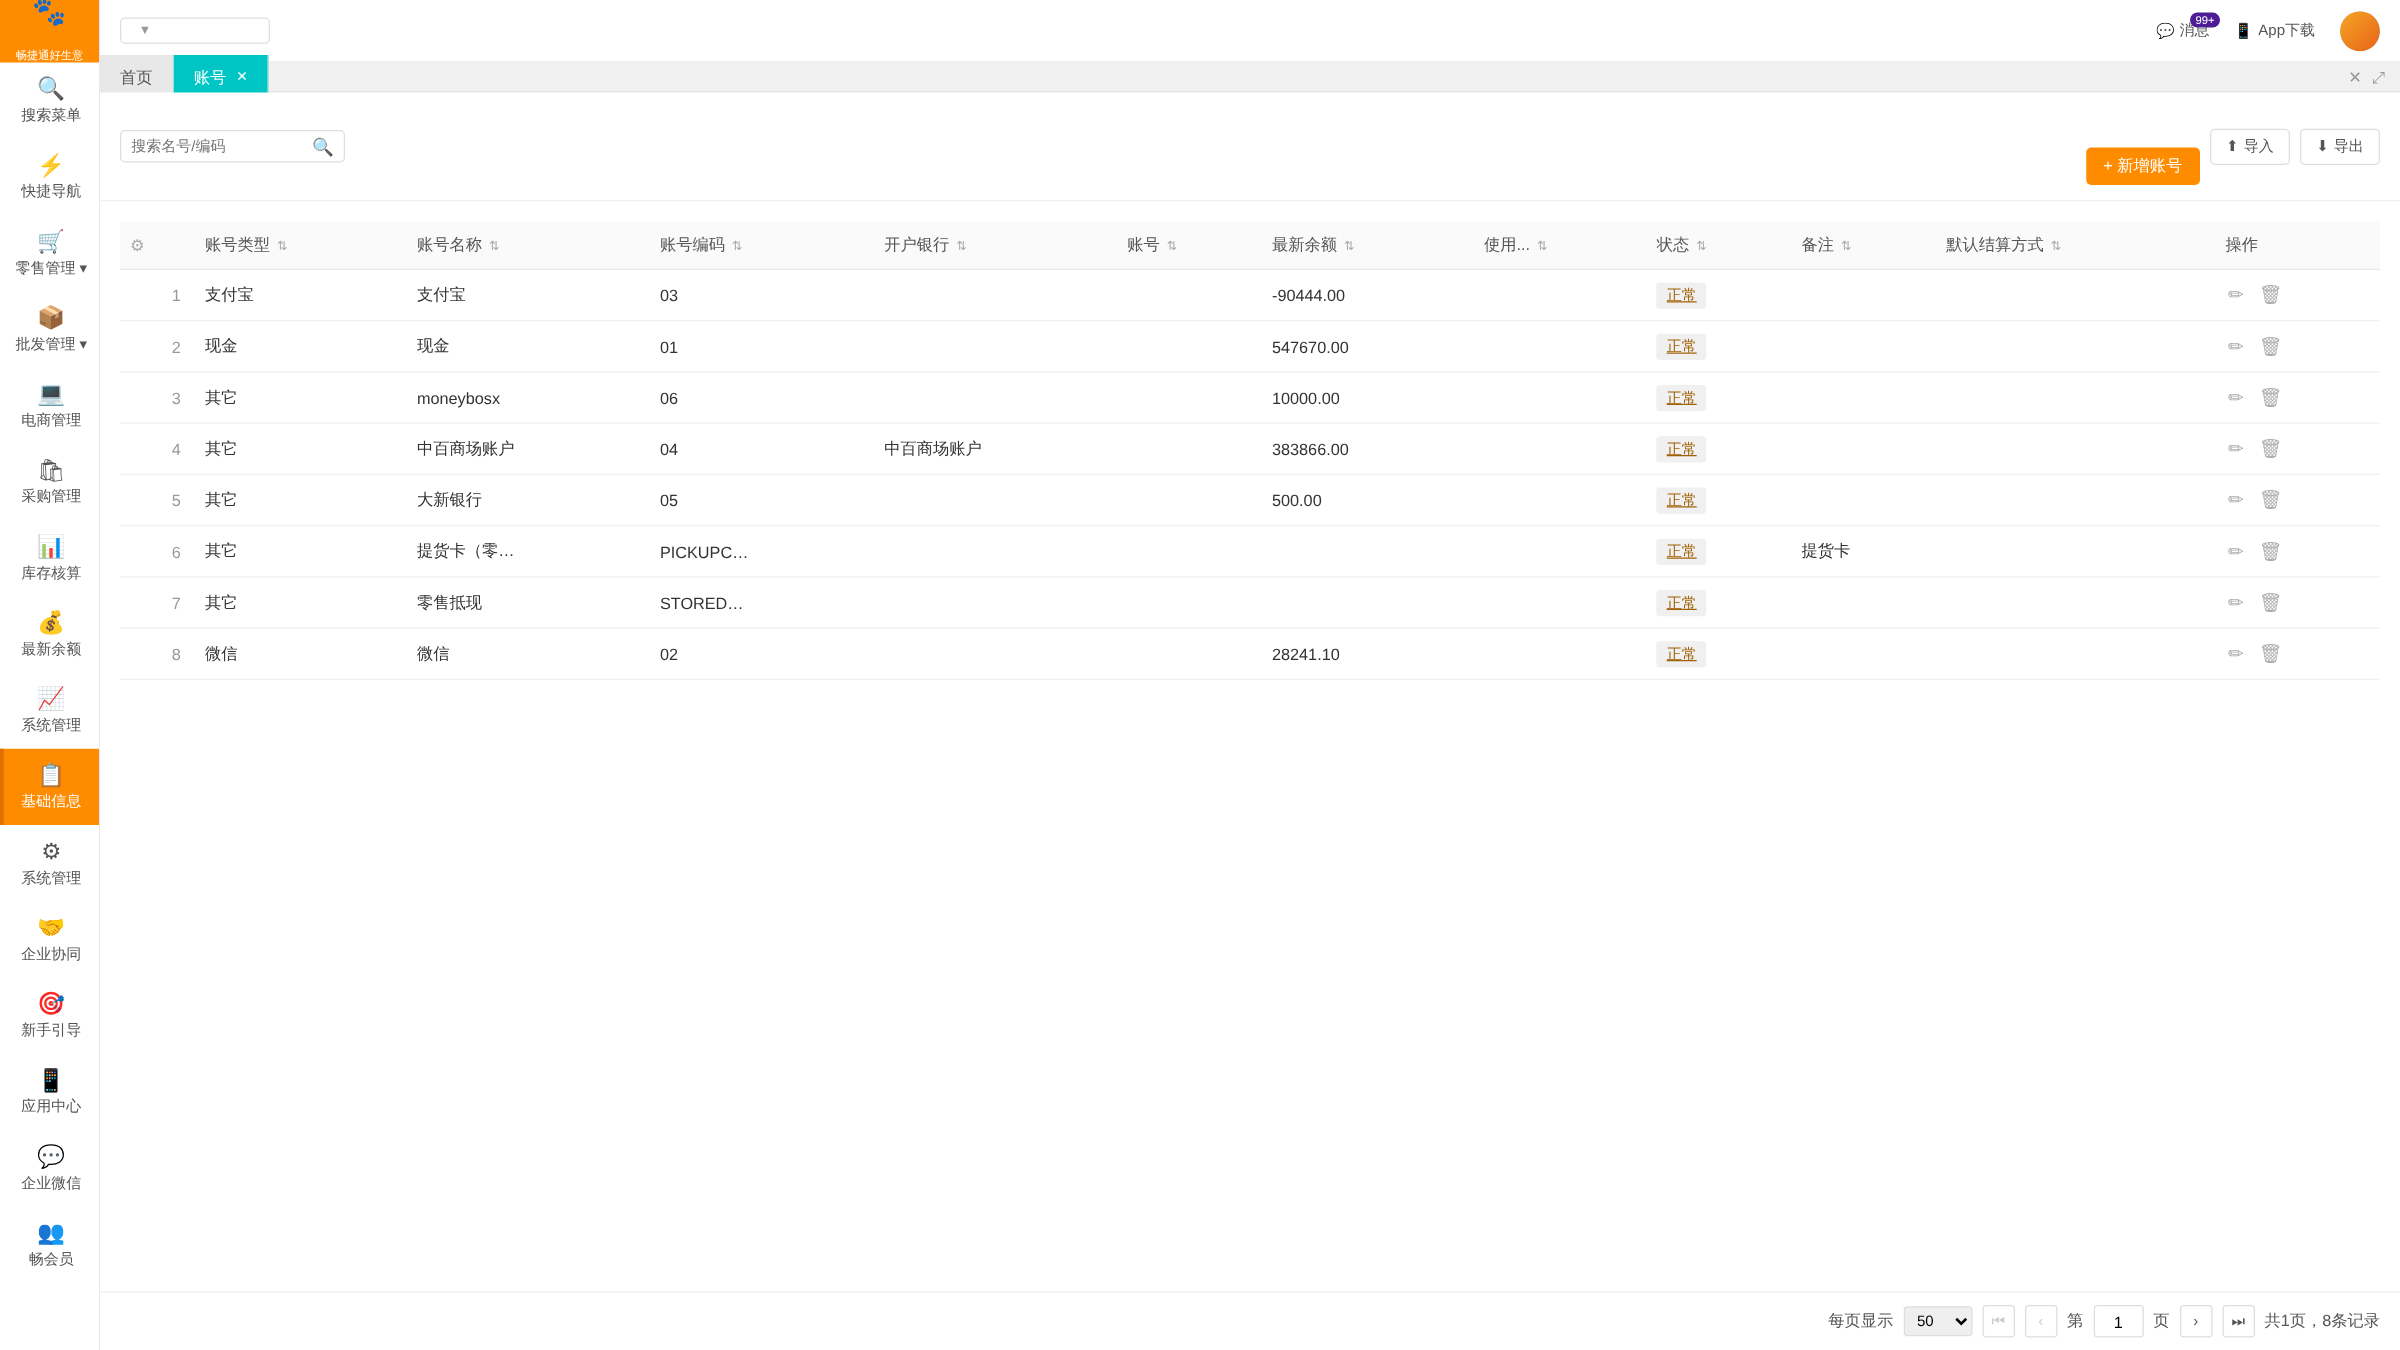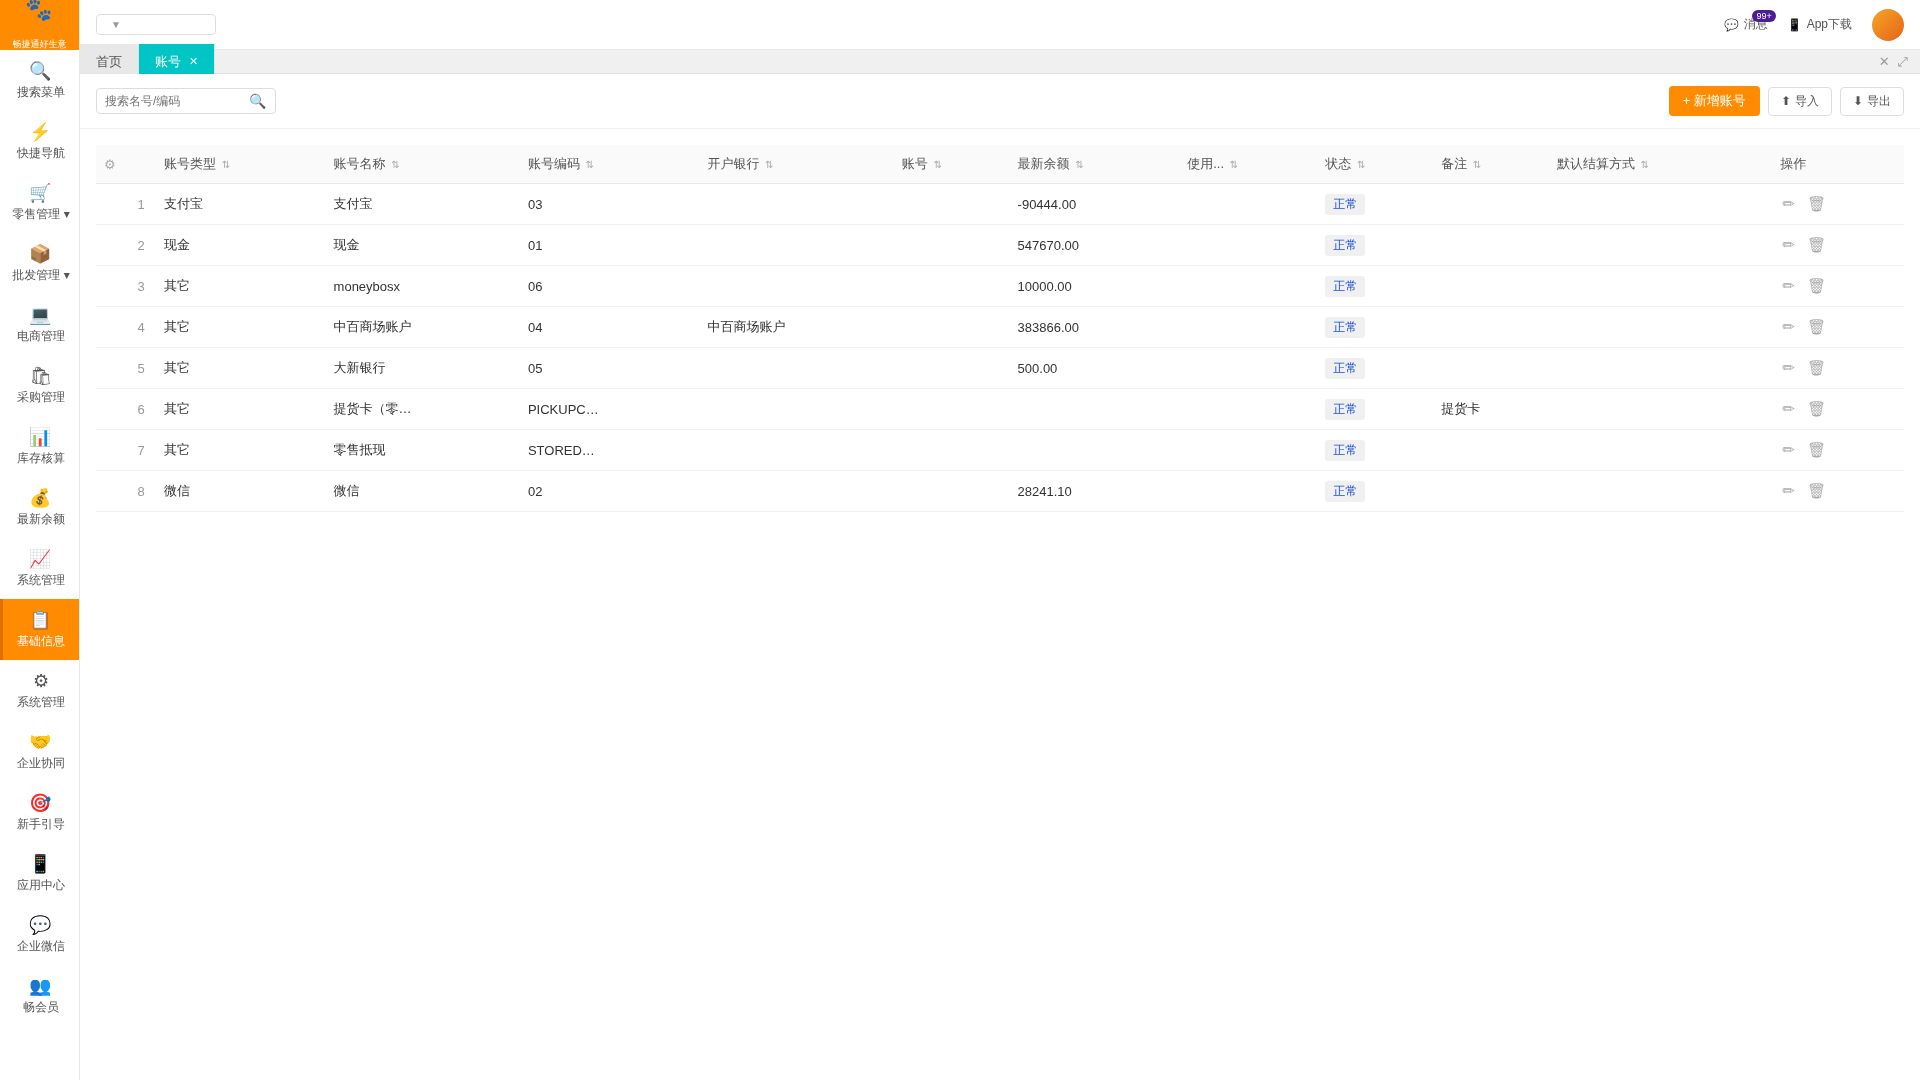--- a/index.html
+++ b/index.html
@@ -220,6 +220,7 @@
       display: flex;
       align-items: center;
       gap: 4px;
+      margin-top: 32px;
     }
     .btn-outline {
       background: #fff;

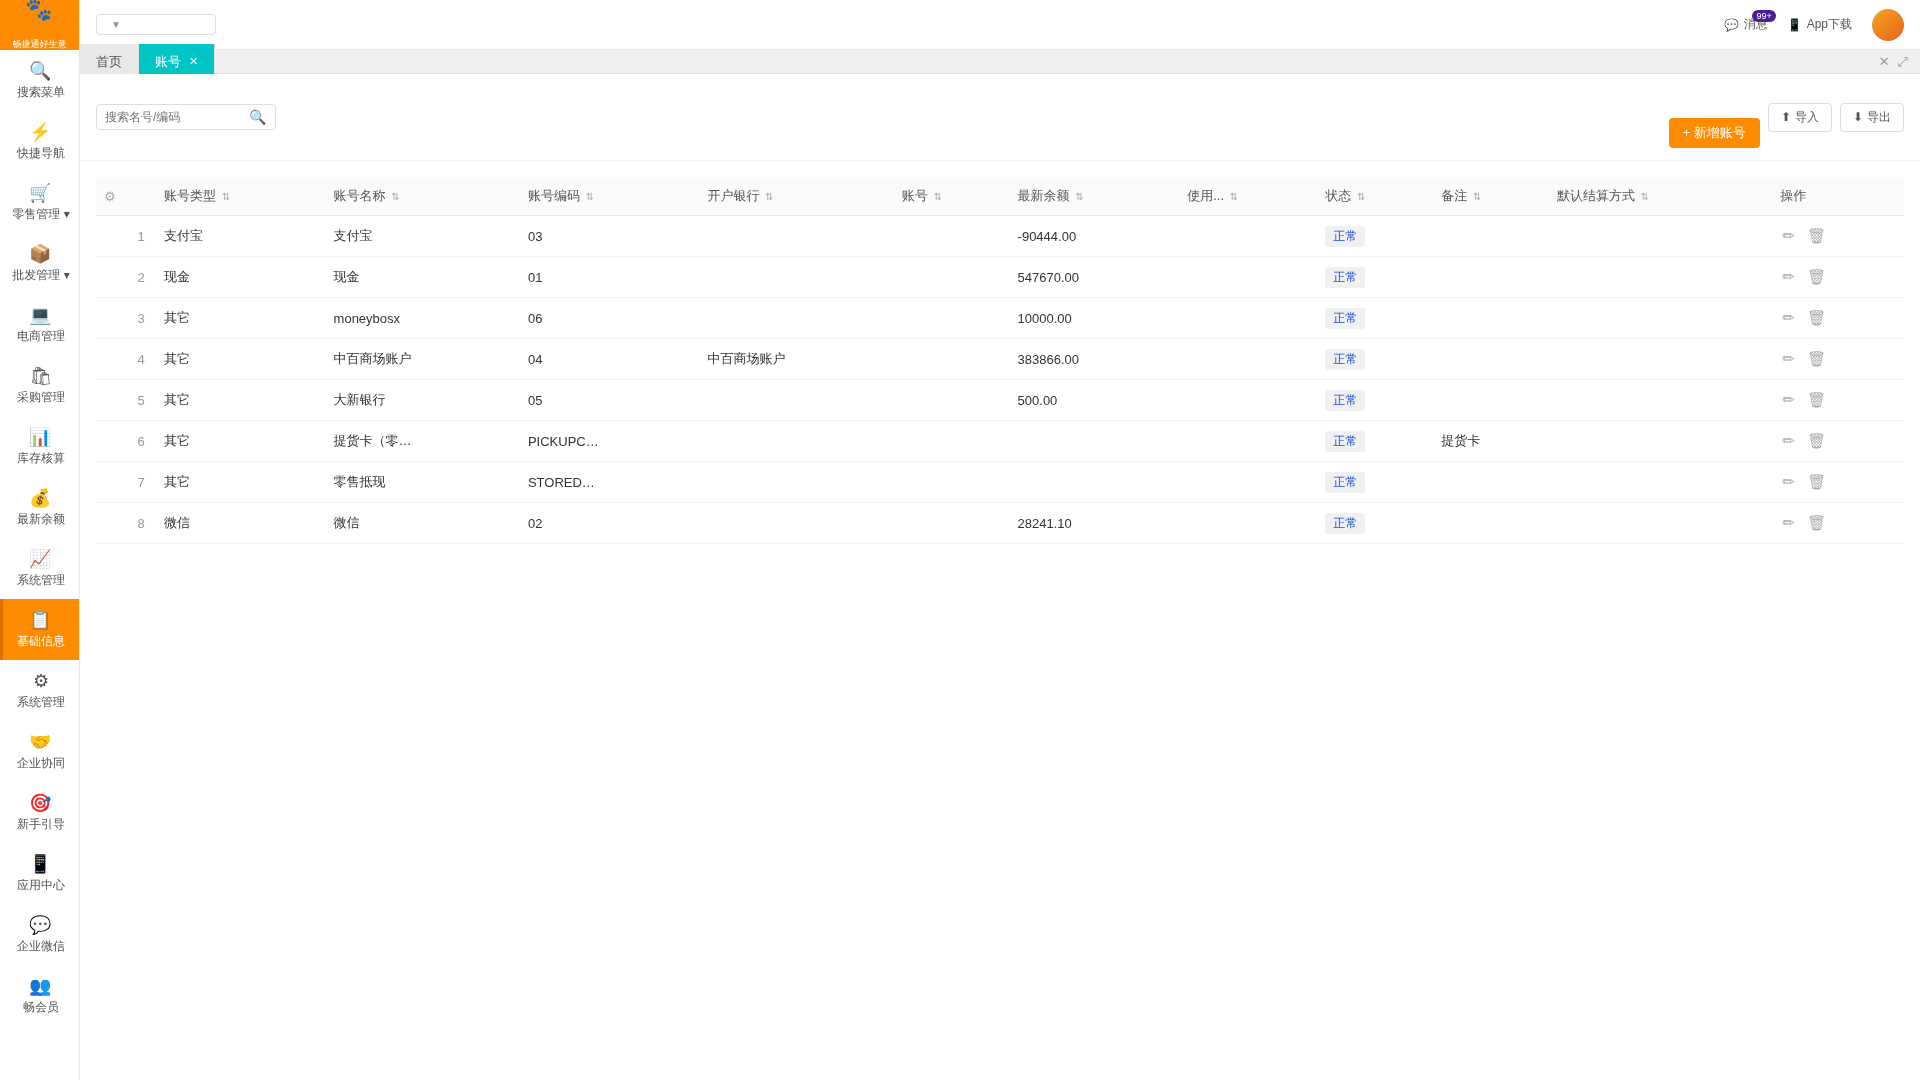--- a/index.html
+++ b/index.html
@@ -280,7 +280,7 @@
       padding: 2px 8px;
       font-size: 12px;
     }
-    .status-normal { background: #f0f0f0; color: #1d4ed8; }
+    .status-normal { background: #f0f0f0; color: #a16207; text-decoration: underline; }
     .col-gear { color: #aaa; width: 30px; text-align: center; }
     .action-btns { display: flex; gap: 8px; align-items: center; }
     .action-btn {

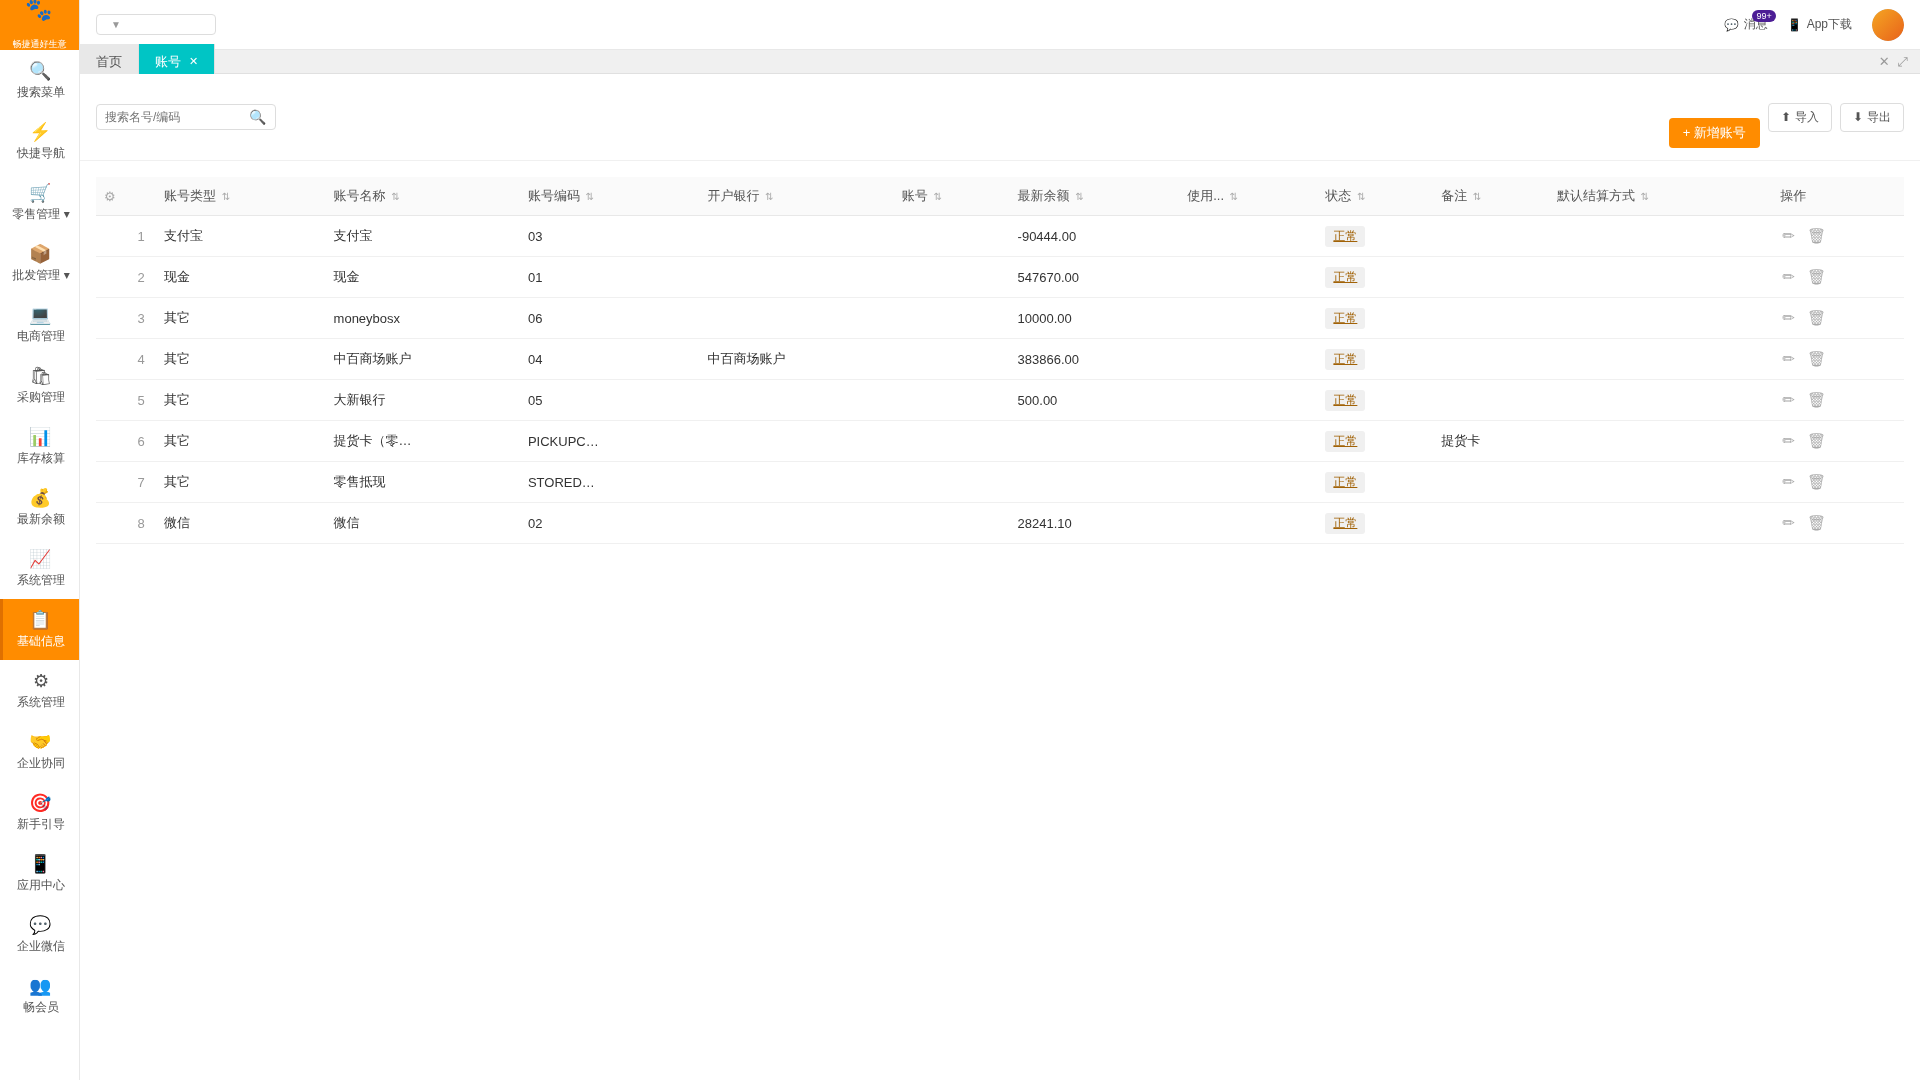--- a/index.html
+++ b/index.html
@@ -657,6 +657,22 @@
       </table>
     </div>
 
+    <div class="pagination-bar">
+      <span>每页显示</span>
+      <select class="per-page-select">
+        <option>50</option>
+        <option>100</option>
+        <option>200</option>
+      </select>
+      <button class="page-nav-btn" disabled="">⏮</button>
+      <button class="page-nav-btn" disabled="">‹</button>
+      <span>第</span>
+      <input type="text" class="page-input" value="1" style="">
+      <span>页</span>
+      <button class="page-nav-btn">›</button>
+      <button class="page-nav-btn">⏭</button>
+      <span>共1页，8条记录</span>
+    </div>
 
   </div>
 </div>

